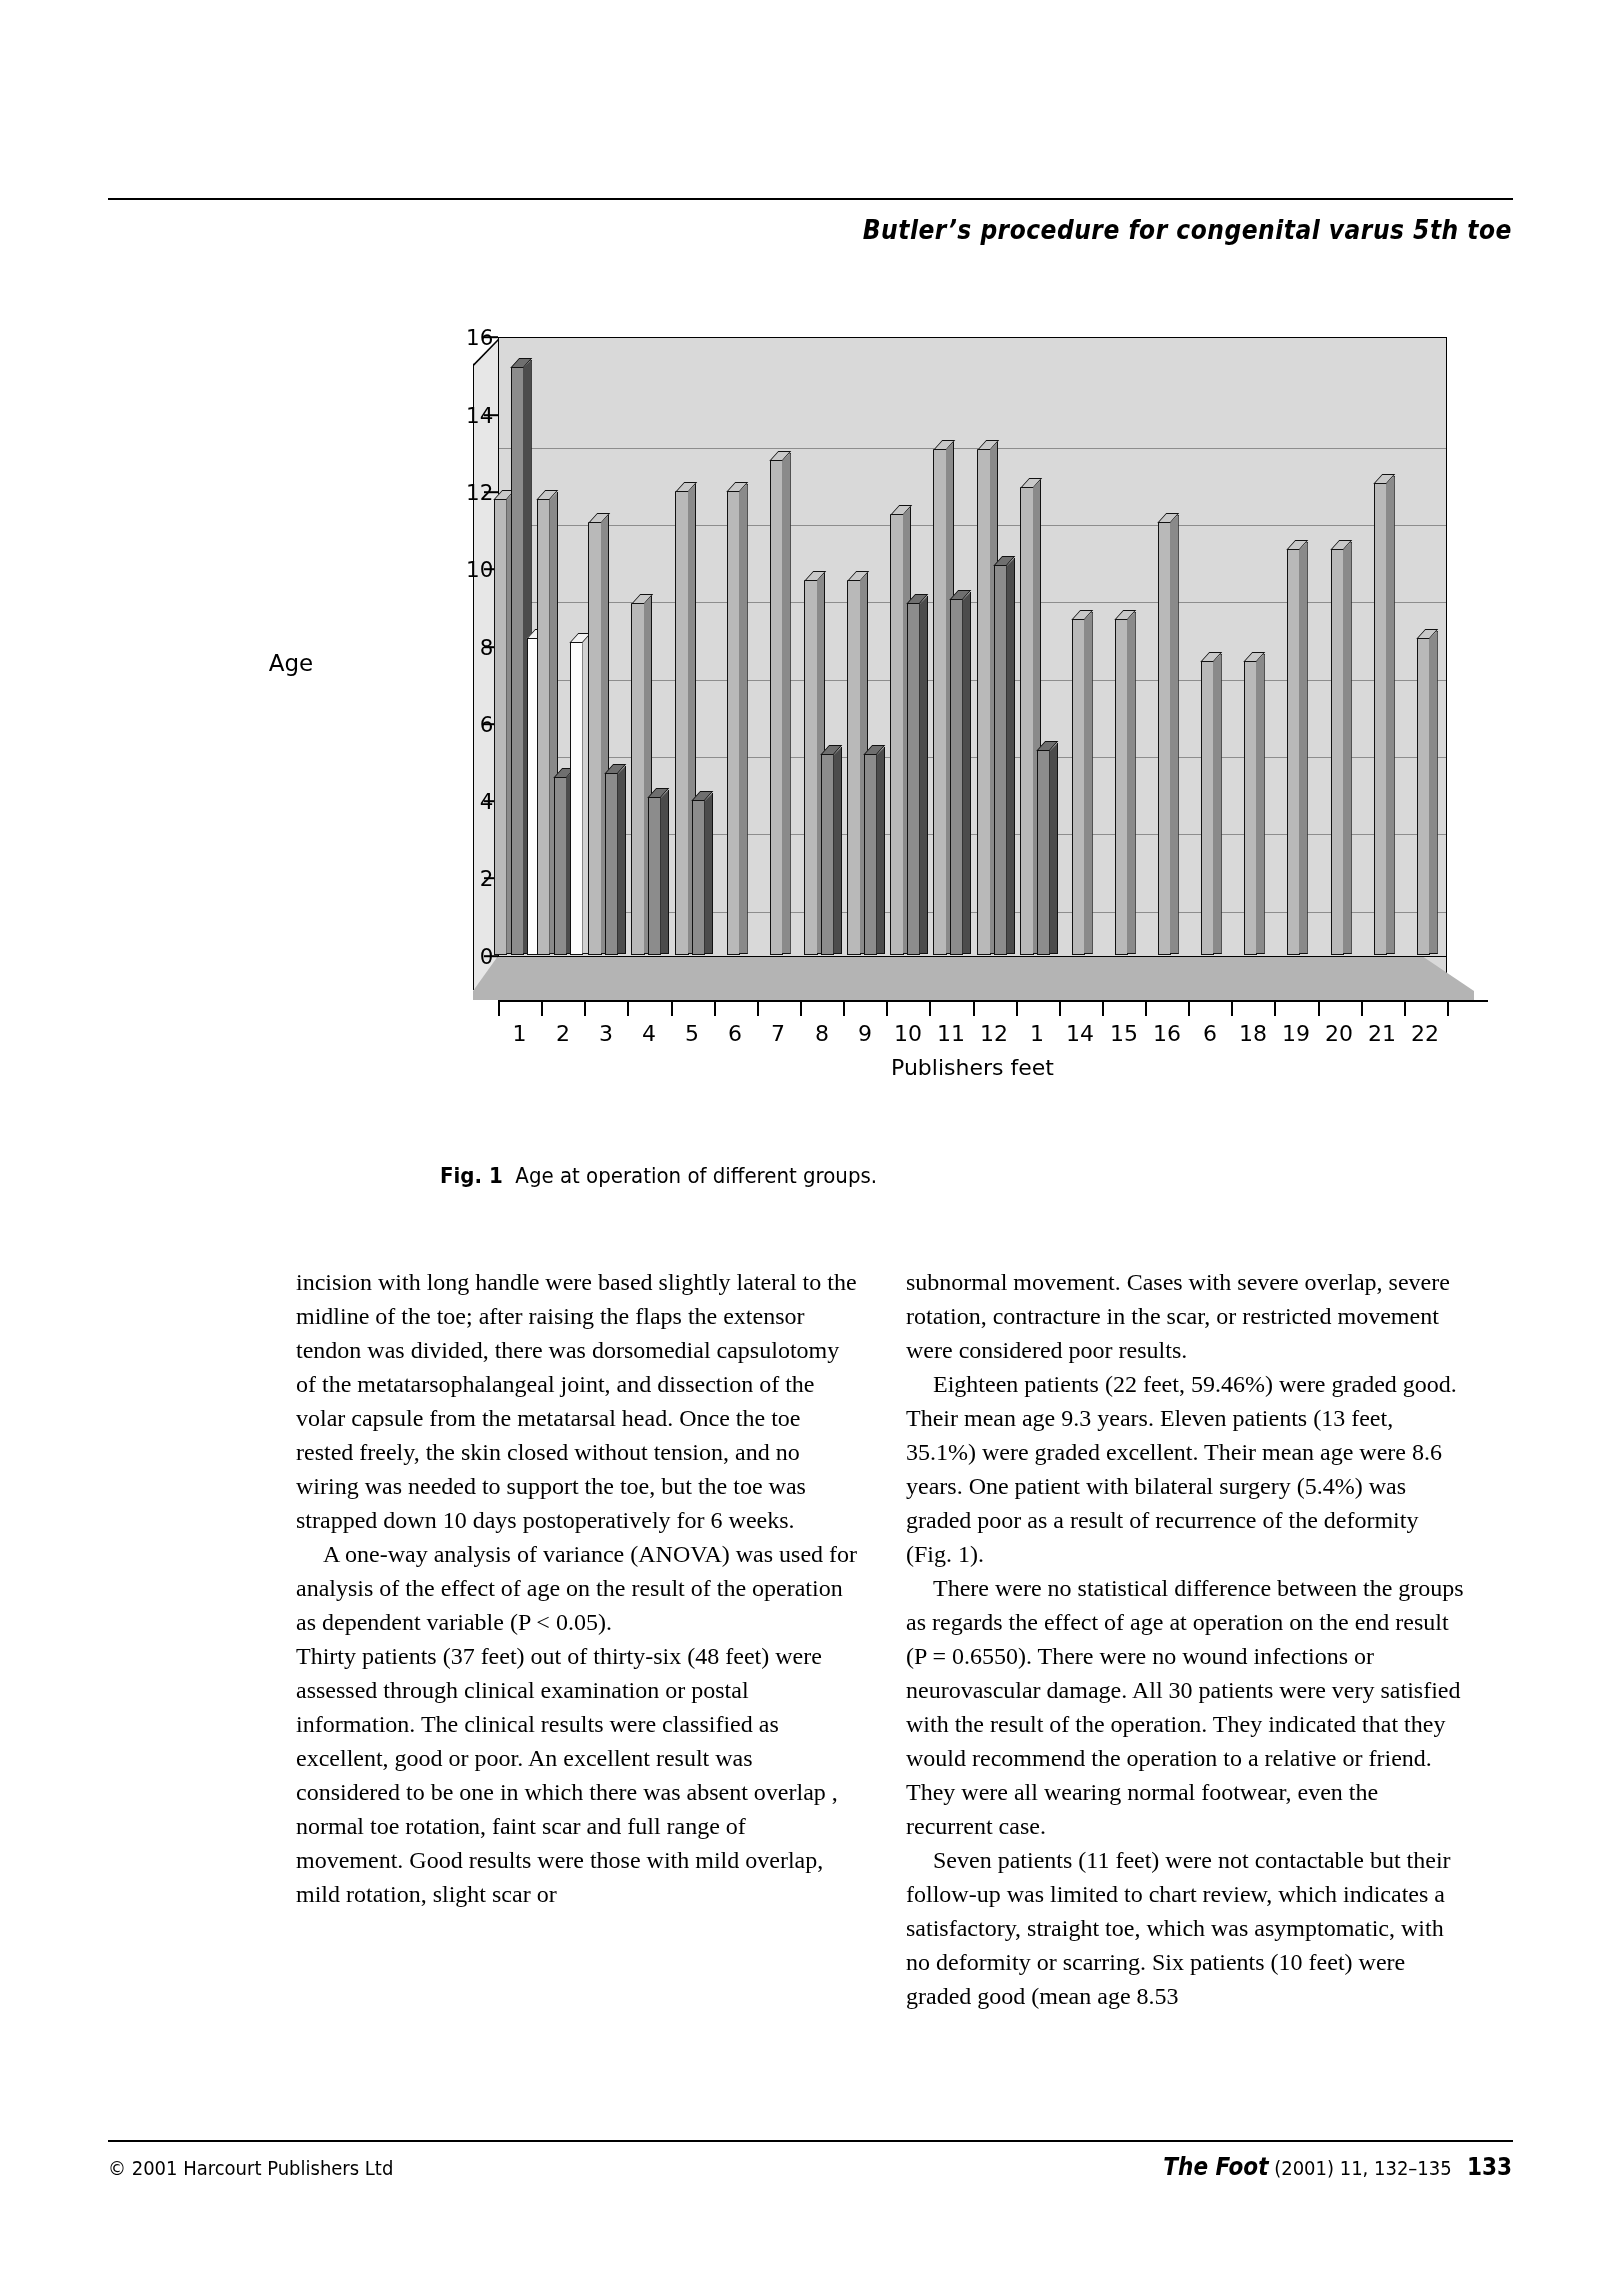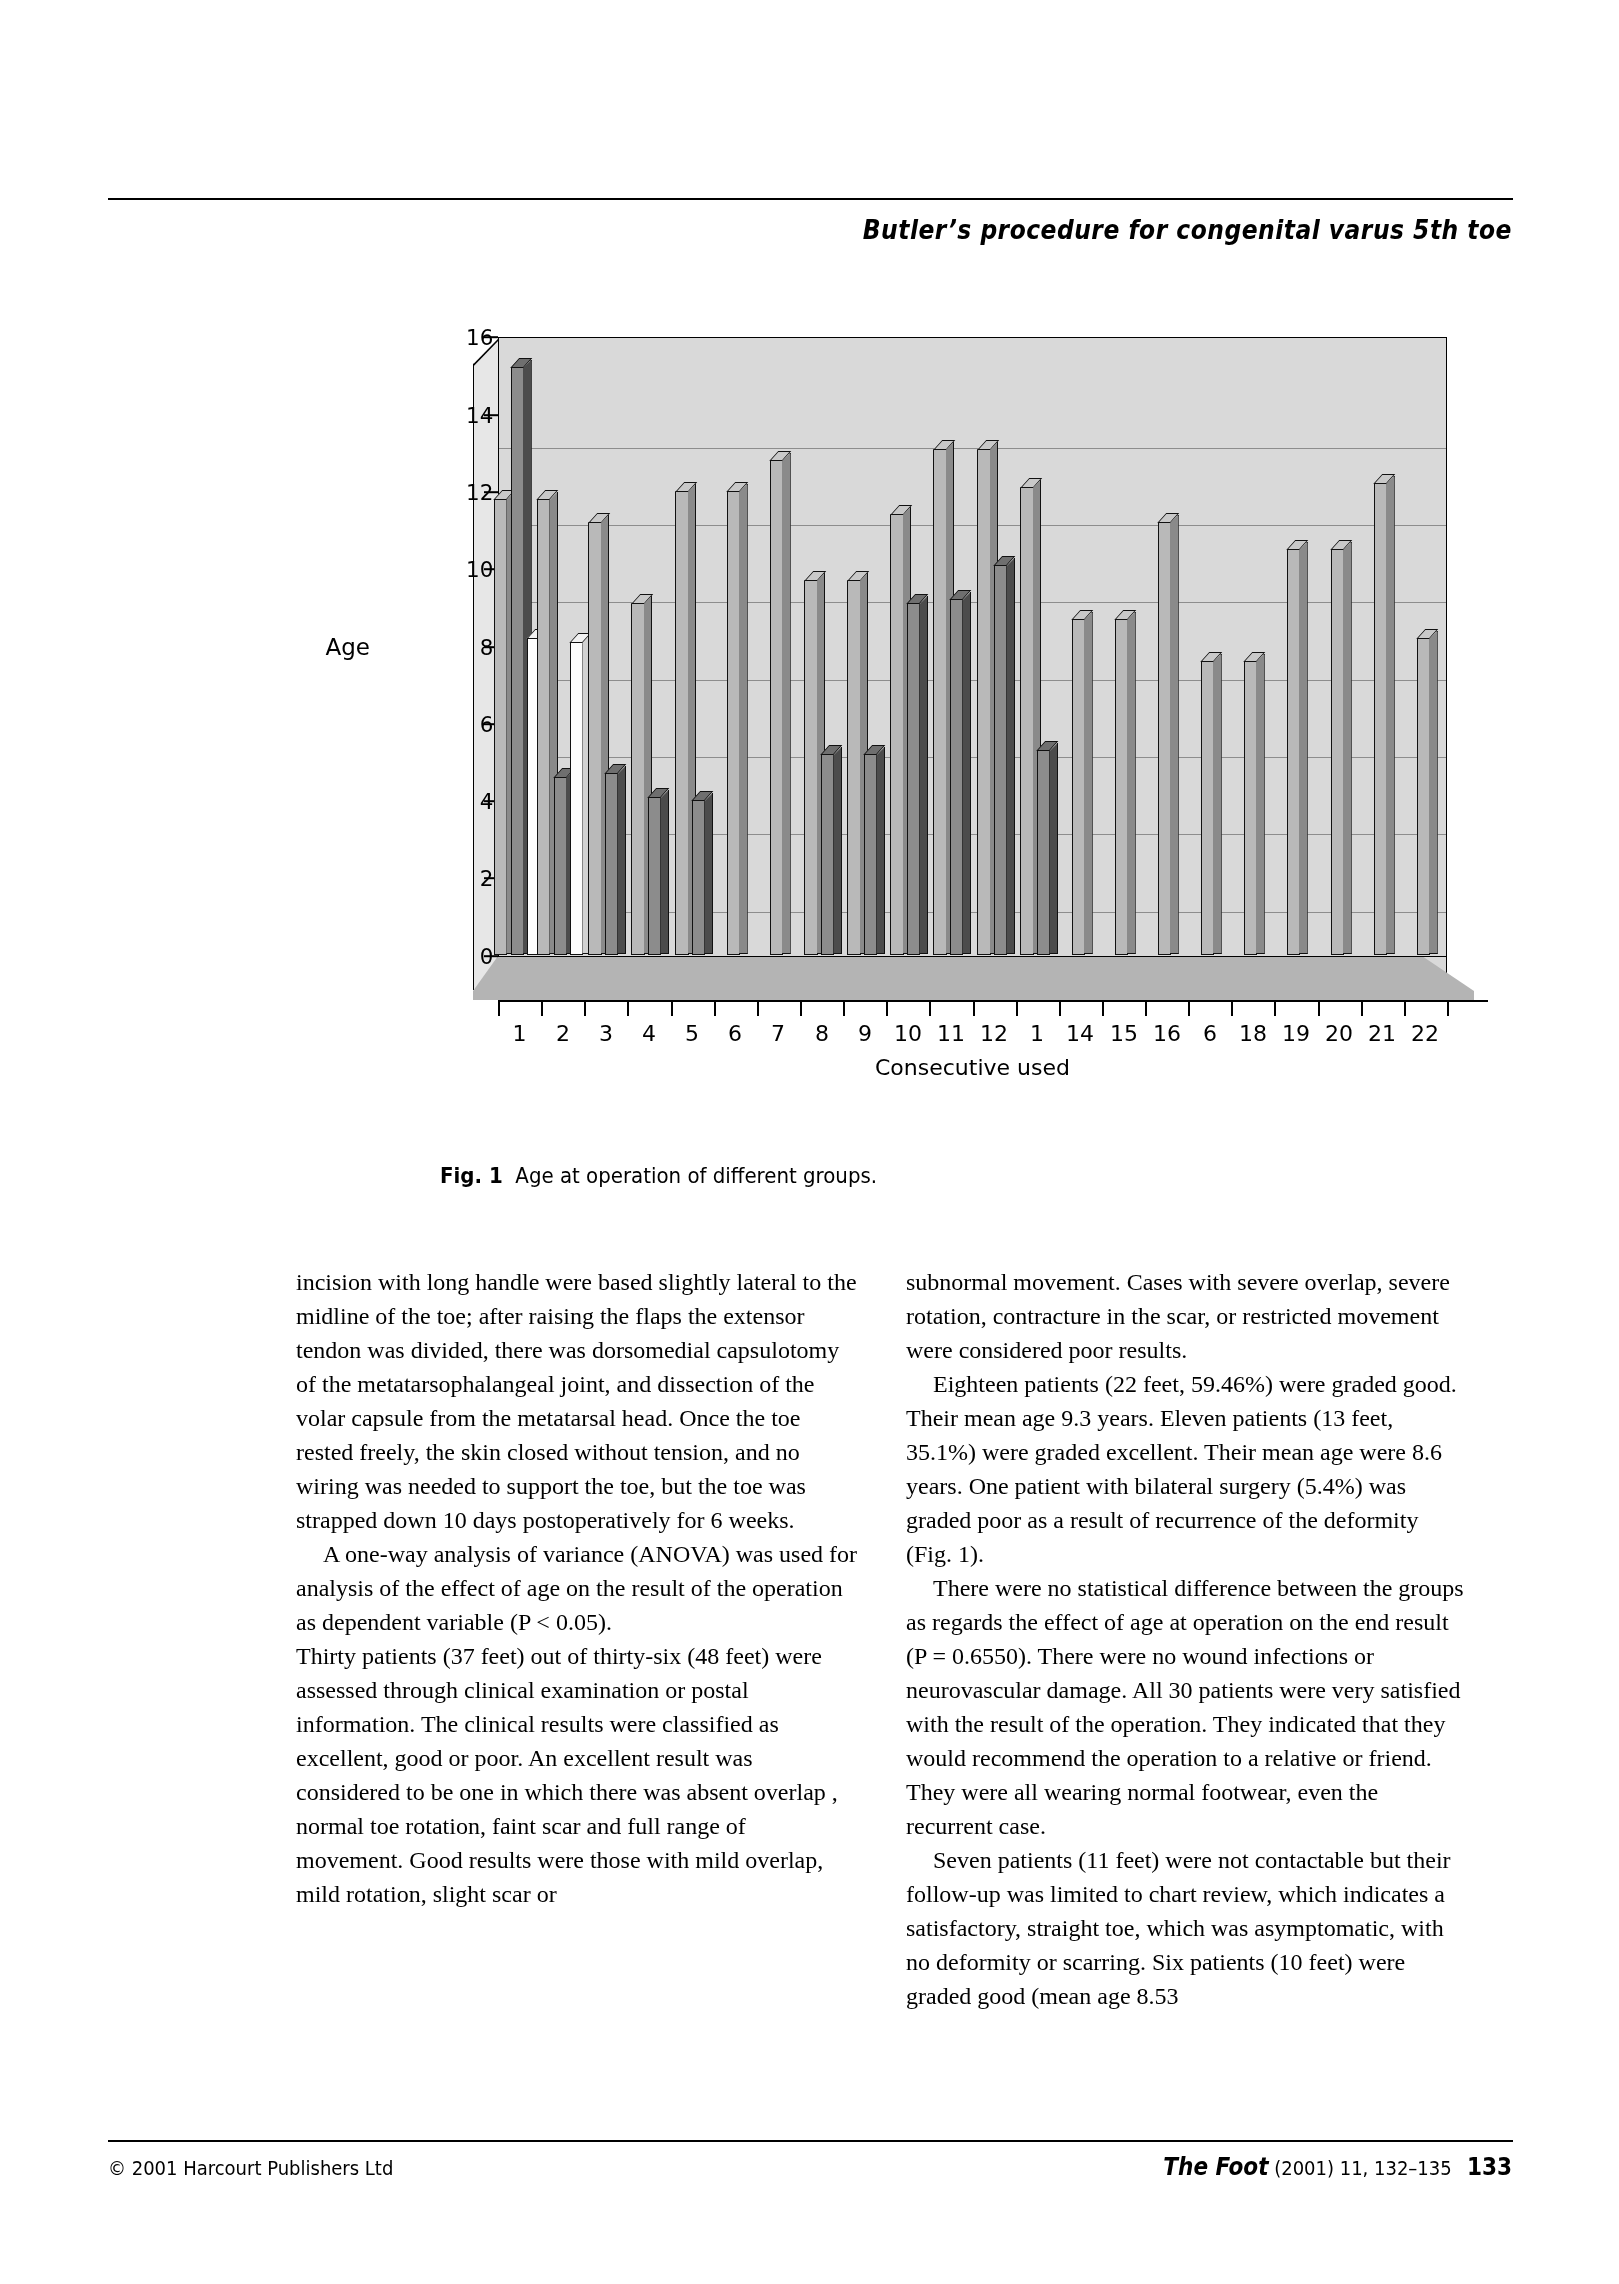--- a/index.html
+++ b/index.html
@@ -195,7 +195,7 @@
       <div class="floor-top"></div>
 
       <div class="yaxis" id="yaxis">
-        <div class="ylabel" id="ylabel" style="top: 316px;">Age</div>
+        <div class="ylabel" id="ylabel" style="top: 332px; text-align: center;">Age</div>
       <div class="ytick" style="top: 625px;">0</div>
           <div class="ytick-mark" style="top: 625px;"></div>
           <div class="ytick" style="top: 547px;">2</div>

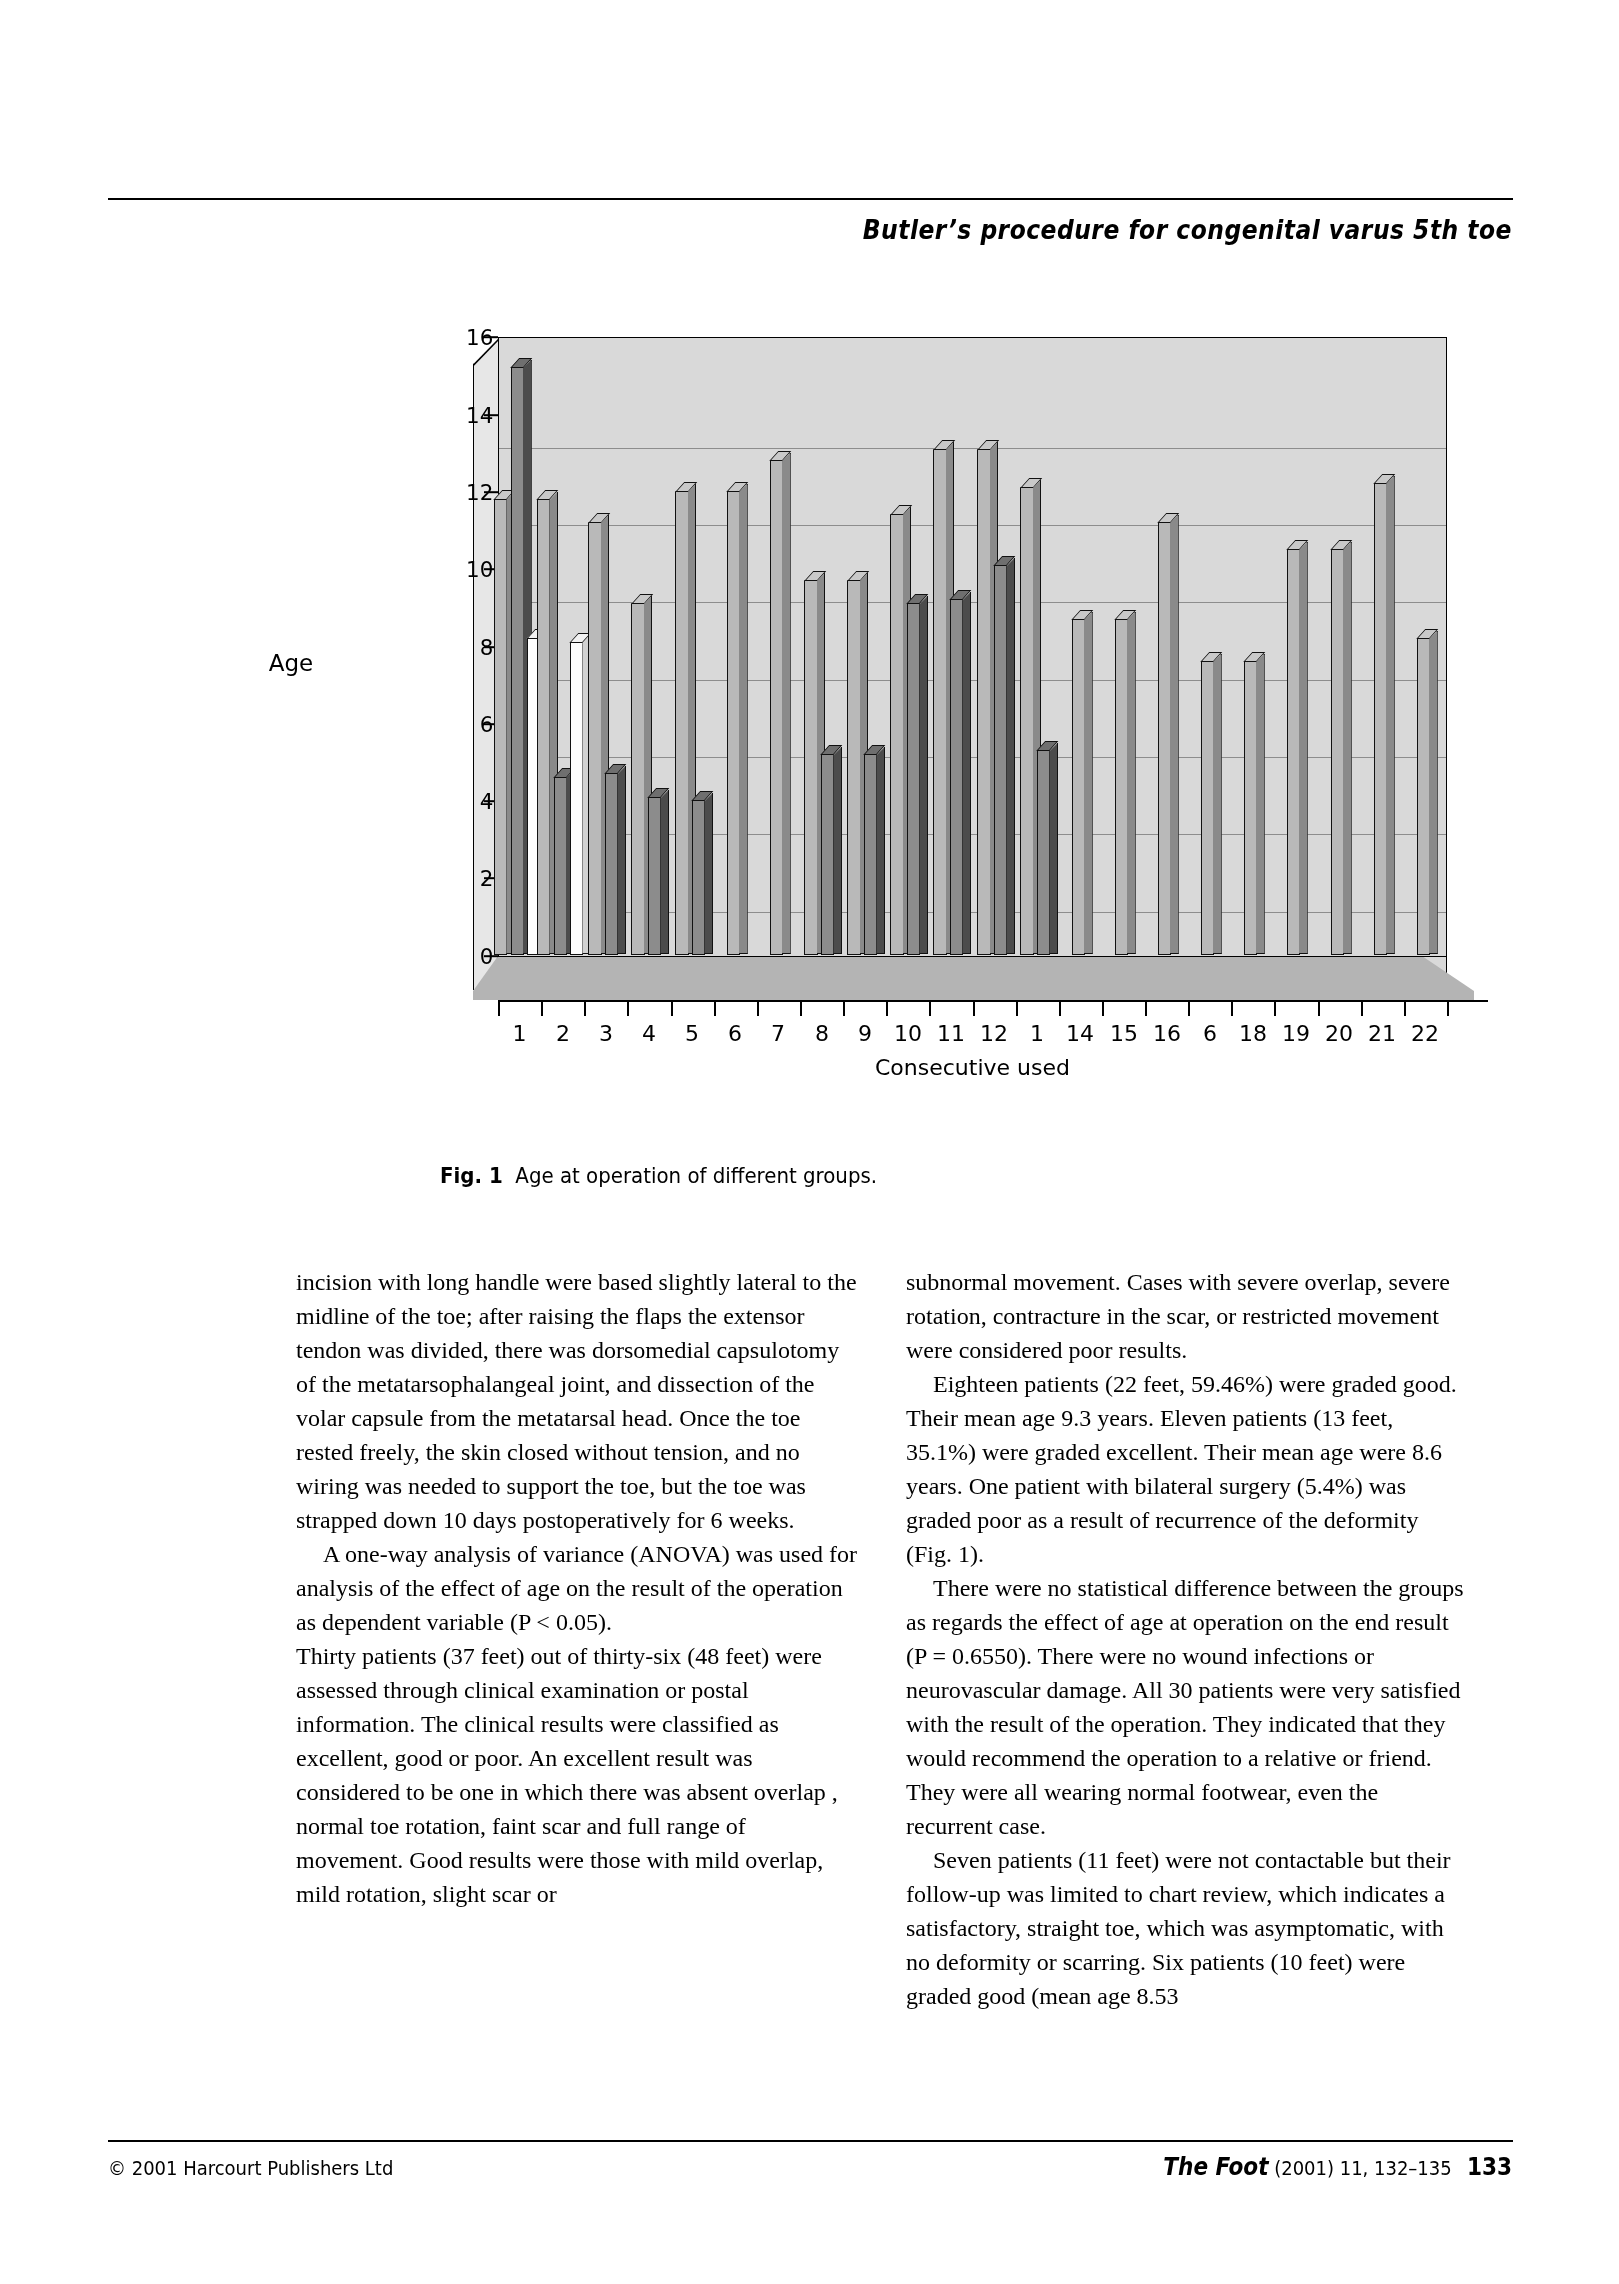--- a/index.html
+++ b/index.html
@@ -452,7 +452,7 @@
           <div class="xtick" style="left: 927px;">22</div>
         </div>
 
-      <div class="xtitle">Consecutive used</div>
+      <div class="xtitle">Publishers feet</div>
 
     </div>
 

